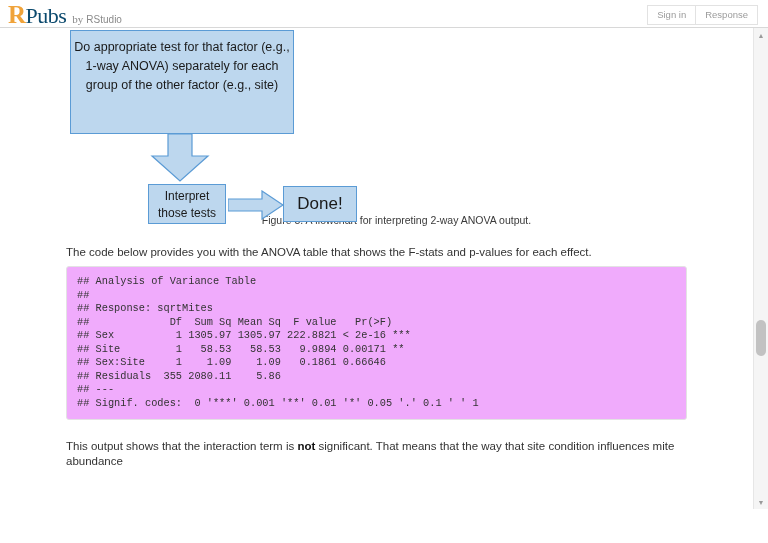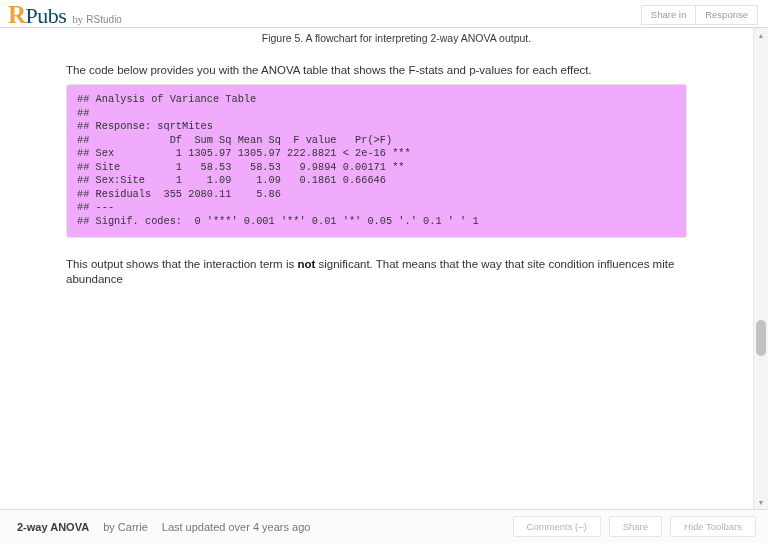--- a/index.html
+++ b/index.html
@@ -227,7 +227,7 @@
       <span class="brand-rstudio">RStudio</span>
     </div>
     <div class="topbtns">
-      <div class="topbtn">Share in</div>
+      <div class="topbtn">Sign in</div>
       <div class="topbtn">Response</div>
     </div>
   </div>

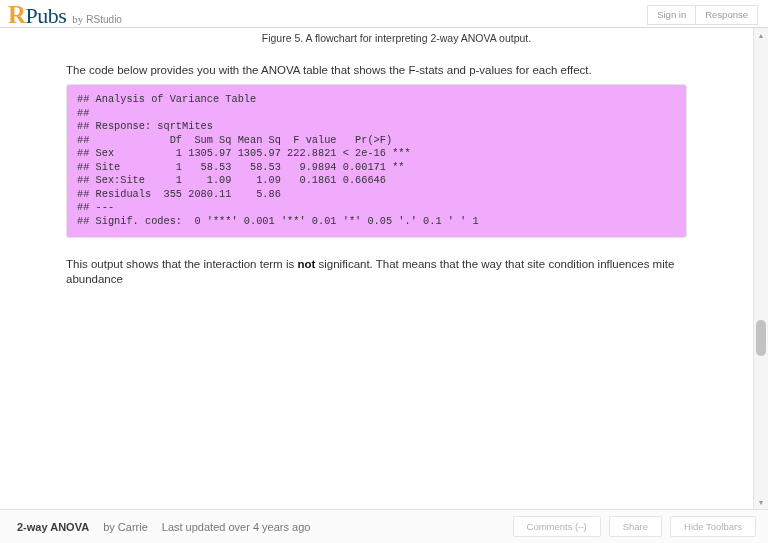--- a/index.html
+++ b/index.html
@@ -235,6 +235,22 @@
   <div class="docarea">
     <div class="doc">
 
+      <div class="flow">
+
+        <div class="fbox fbox-top">Do appropriate test for that factor (e.g., 1-way ANOVA) separately for each group of the other factor (e.g., site)</div>
+
+        <svg class="arrow-down" viewBox="0 0 64 48">
+          <polygon points="20,0 44,0 44,22 60,22 32,47 4,22 20,22" fill="#bdd7ee" stroke="#5b9bd5" stroke-width="1.2"></polygon>
+        </svg>
+
+        <div class="fbox fbox-interp">Interpret those tests</div>
+
+        <svg class="arrow-right" viewBox="0 0 56 30">
+          <polygon points="0,9 34,9 34,1 55,15 34,29 34,21 0,21" fill="#bdd7ee" stroke="#5b9bd5" stroke-width="1.2"></polygon>
+        </svg>
+
+        <div class="fbox fbox-done">Done!</div>
+      </div>
 
       <div class="figcap">Figure 5. A flowchart for interpreting 2-way ANOVA output.</div>
 

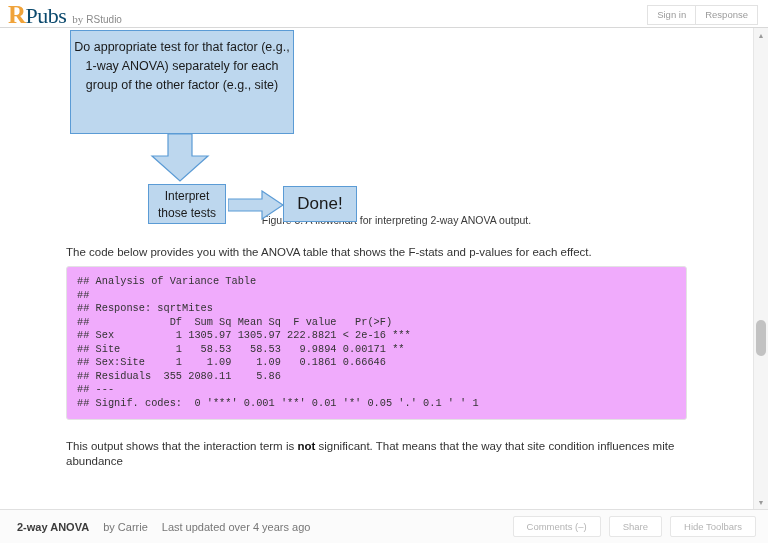--- a/index.html
+++ b/index.html
@@ -281,16 +281,6 @@
     <div class="sb-down">▼</div>
   </div>
 
-  <div class="footer">
-    <span class="f-title">2-way ANOVA</span>
-    <span class="f-by">by Carrie</span>
-    <span class="f-upd">Last updated over 4 years ago</span>
-    <div class="f-right">
-      <div class="fbtn">Comments (–)</div>
-      <div class="fbtn">Share</div>
-      <div class="fbtn">Hide Toolbars</div>
-    </div>
-  </div>
 
 </div>
 

